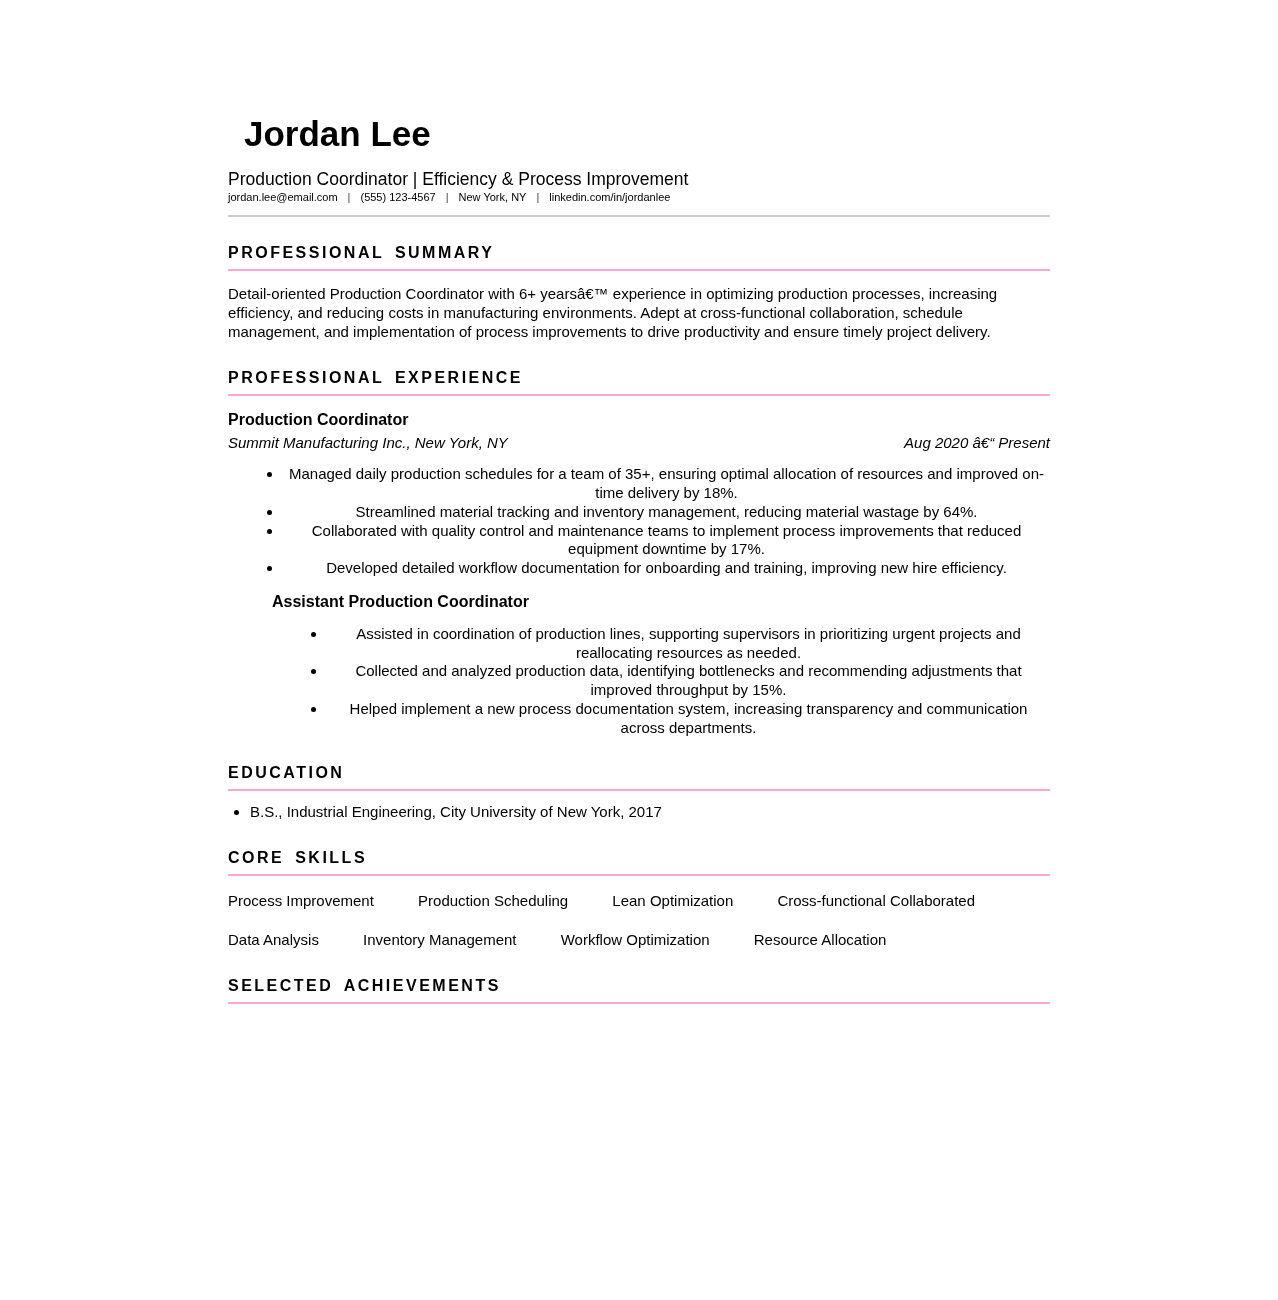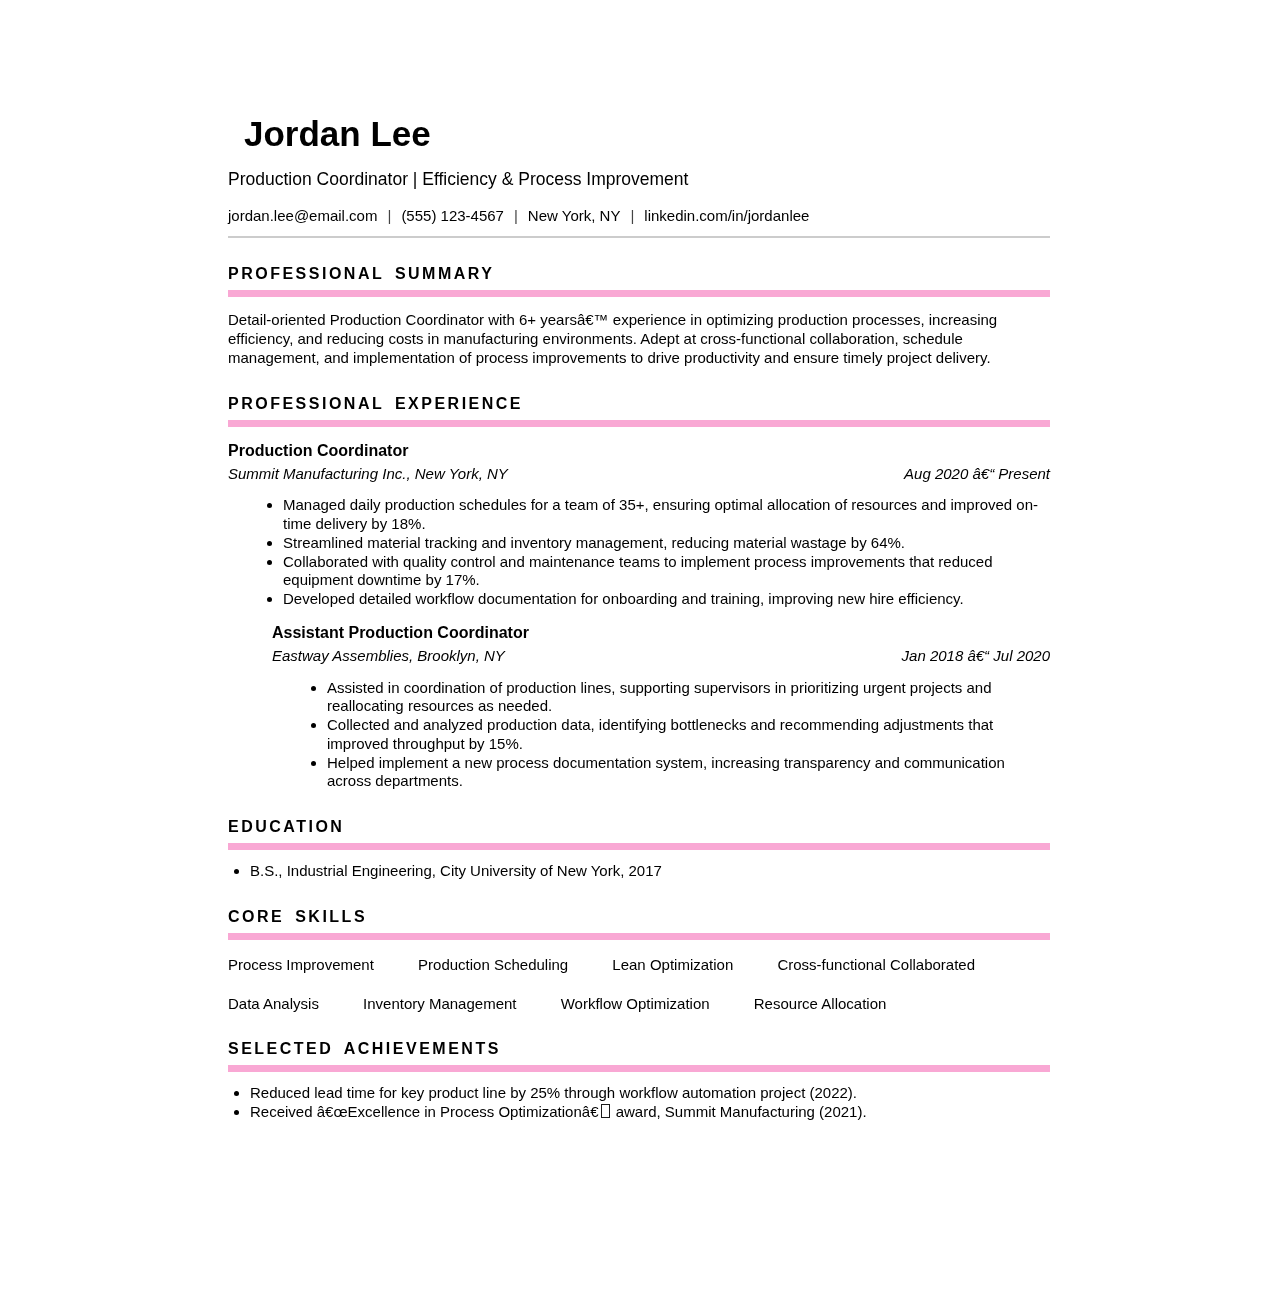--- a/index.html
+++ b/index.html
@@ -33,8 +33,8 @@
     margin-top: 8px;
   }
   .contact {
-    font-size: 15px;
-    margin-top: 16px;
+    font-size: 11px;
+    margin-top: 0;
   }
   .contact .sep {
     margin: 0 10px;

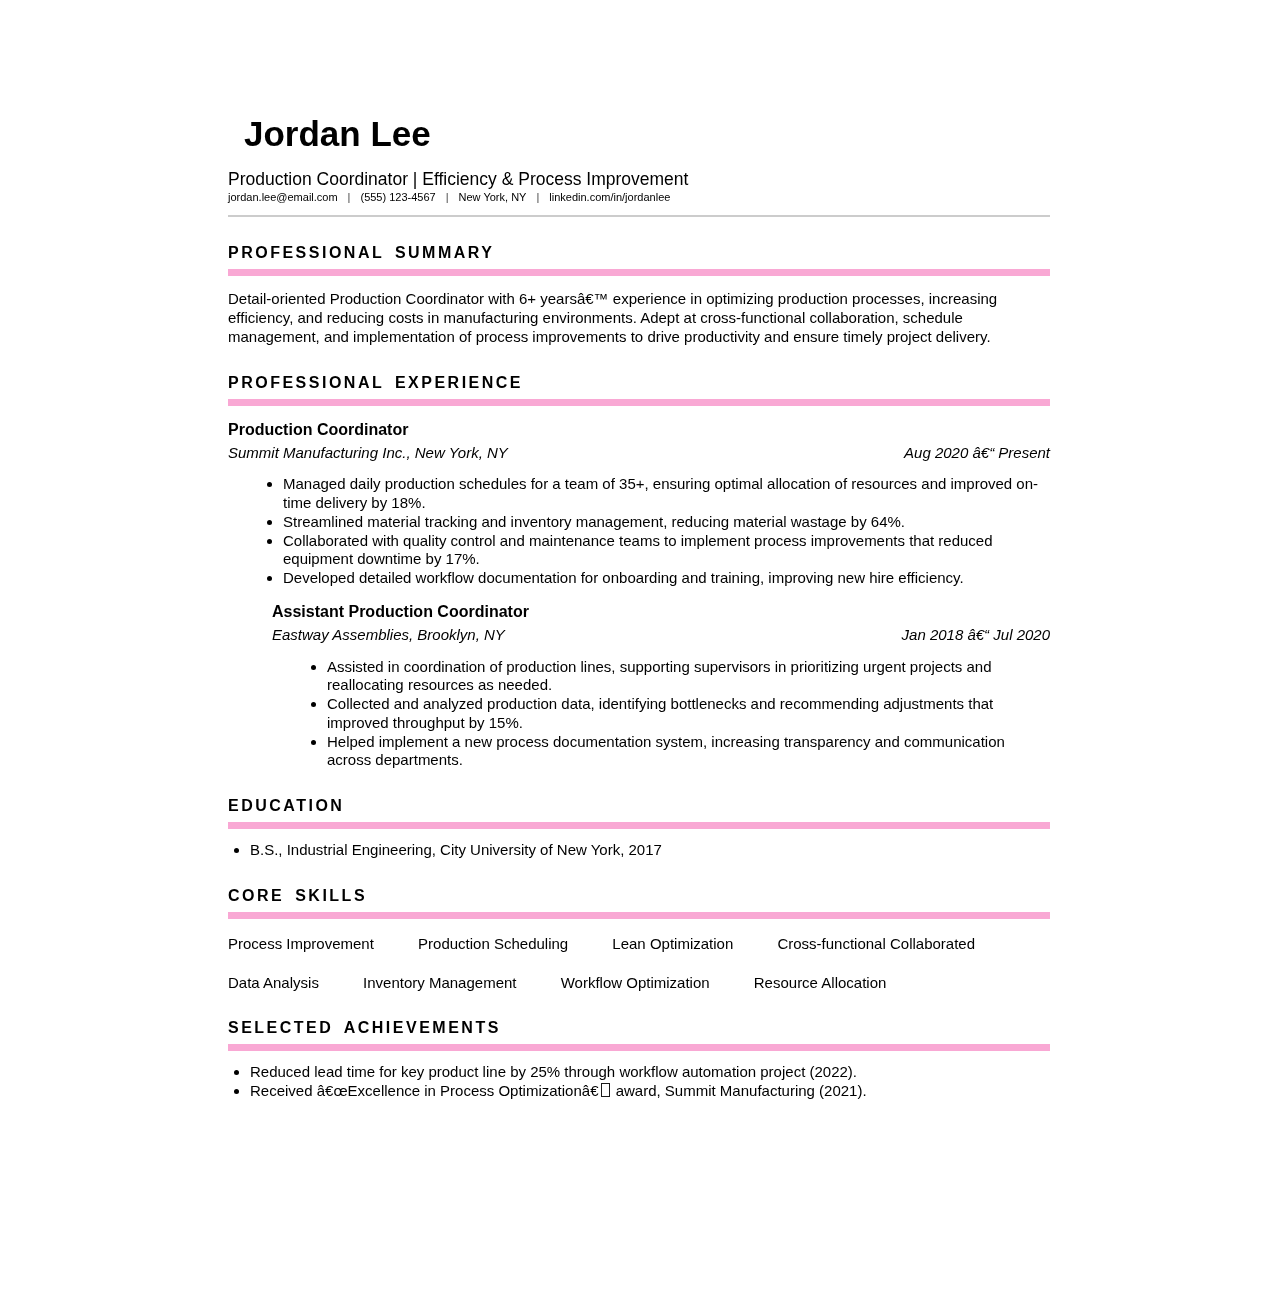--- a/index.html
+++ b/index.html
@@ -54,7 +54,7 @@
     word-spacing: 4px;
     margin: 26px 0 0 0;
     padding-bottom: 6px;
-    border-bottom: 7px solid #f9a8d4;
+    border-bottom: 2px solid #f9a8d4;
   }
 
   .summary-text {

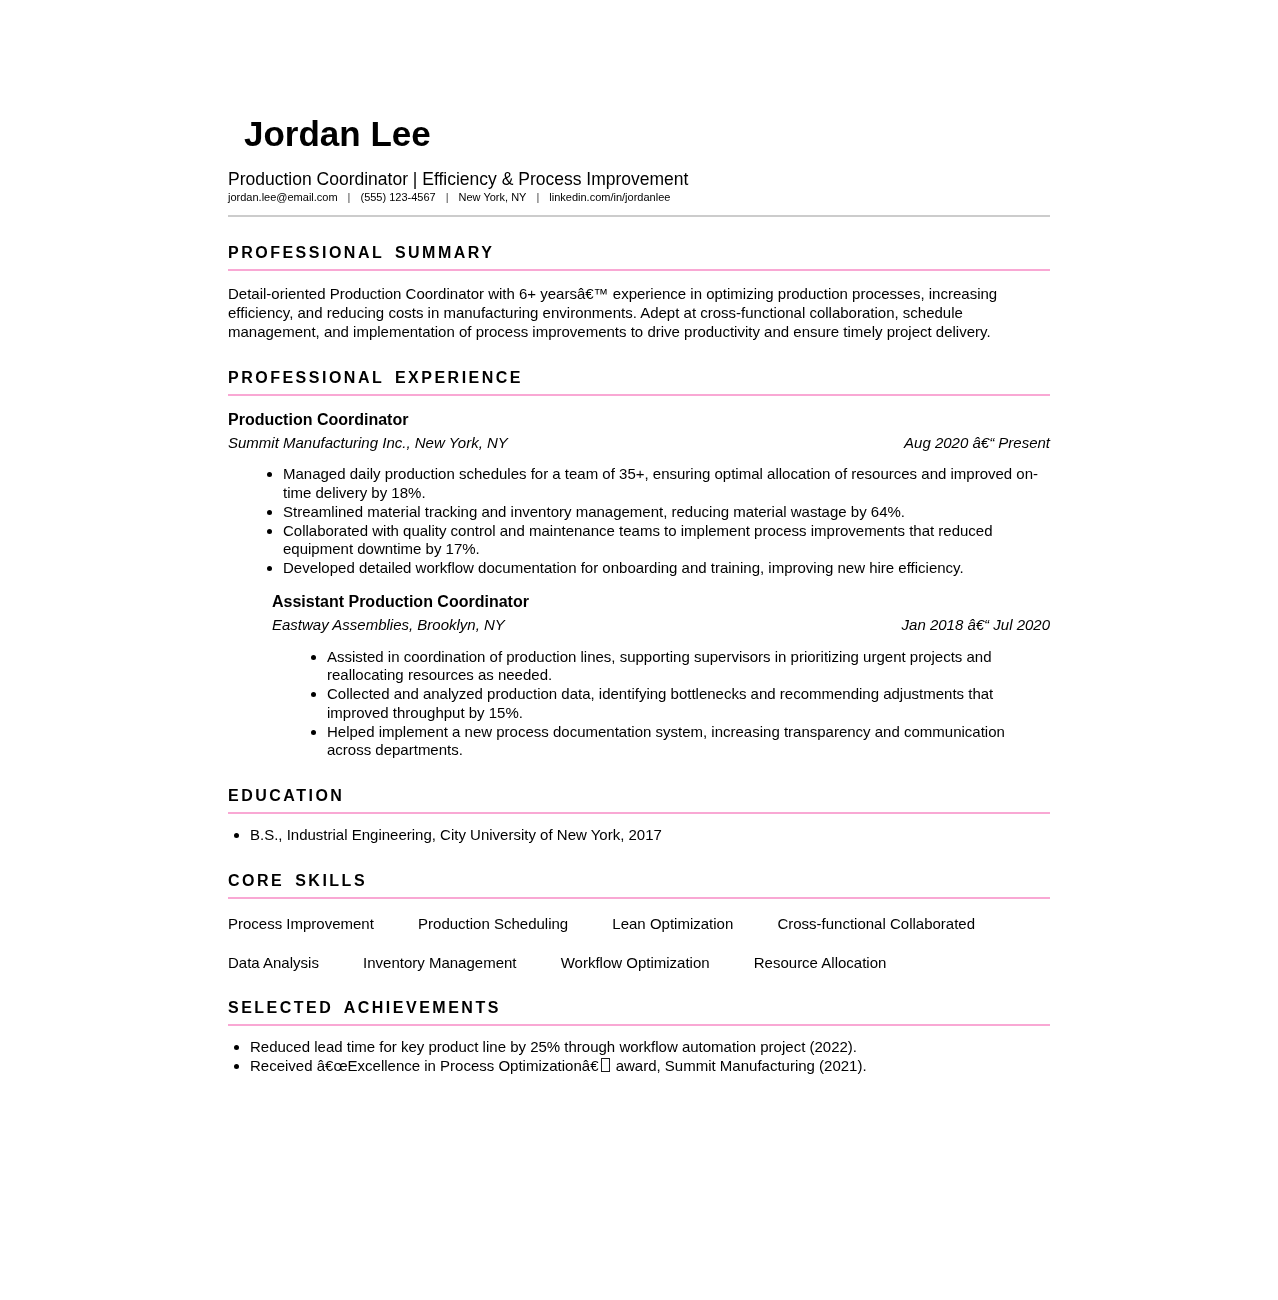--- a/index.html
+++ b/index.html
@@ -82,6 +82,7 @@
   ul.job-bullets {
     margin: 13px 0 0 0;
     padding-left: 55px;
+    text-align: center;
   }
   ul.job-bullets li {
     margin: 0;

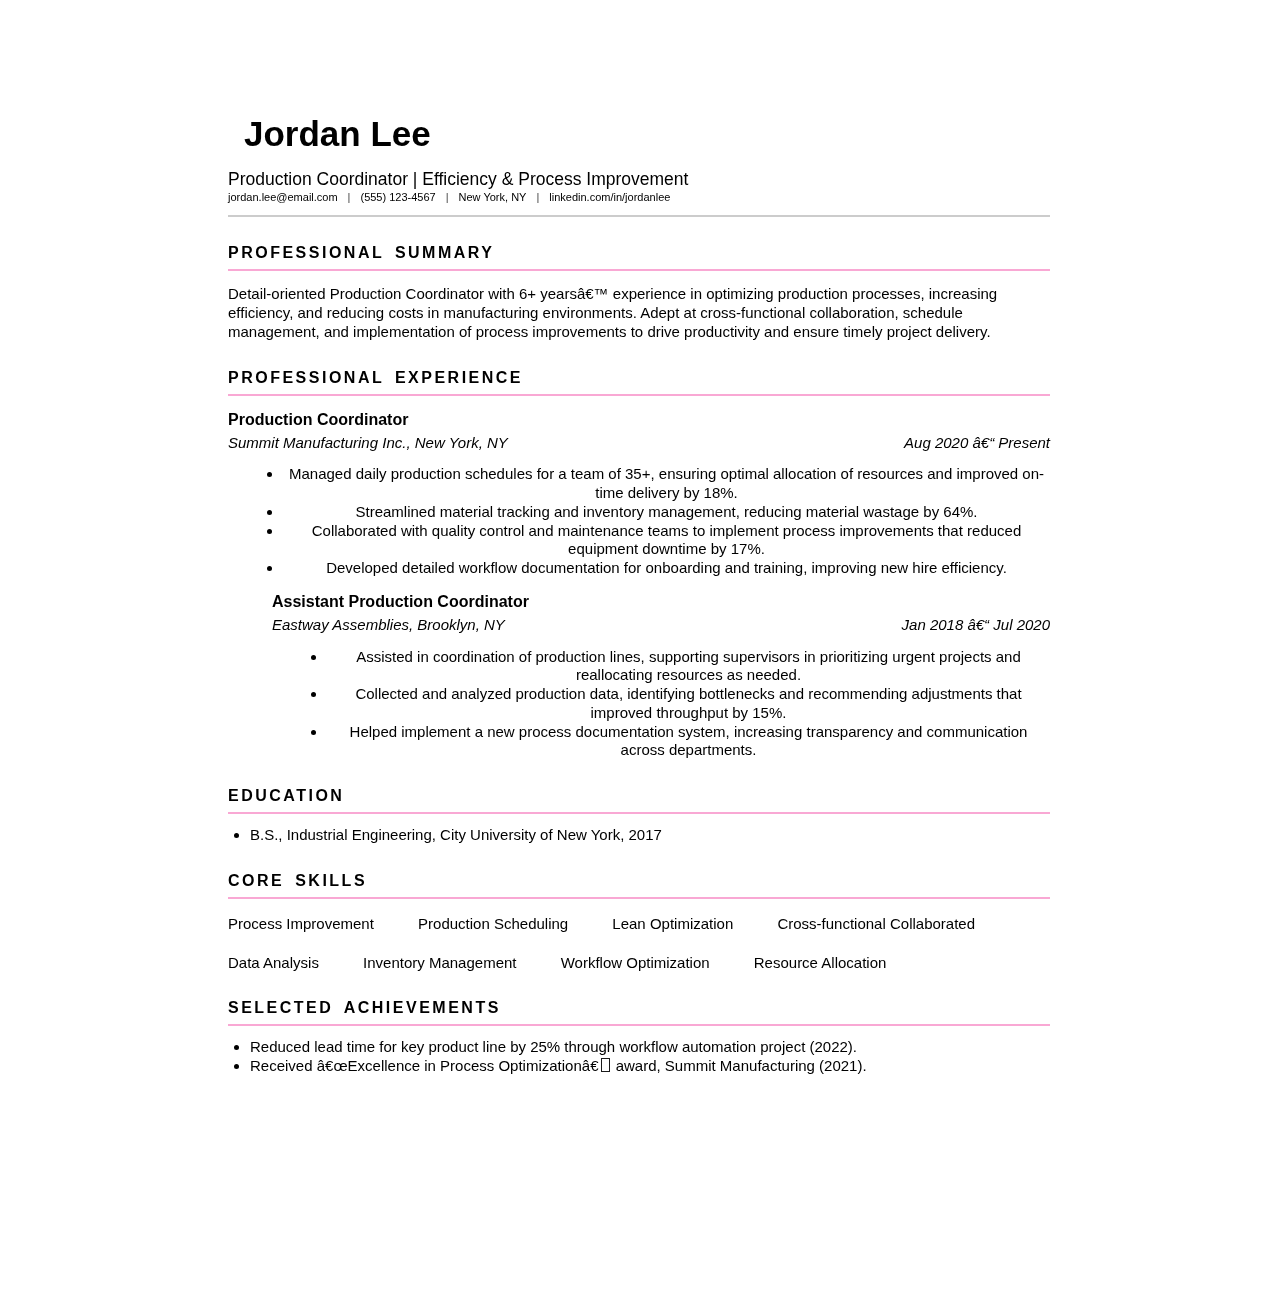--- a/index.html
+++ b/index.html
@@ -160,10 +160,6 @@
 
     <div class="job">
       <div class="job-title">Assistant Production Coordinator</div>
-      <div class="job-meta">
-        <span class="company">Eastway Assemblies, Brooklyn, NY</span>
-        <span class="dates">Jan 2018 â€“ Jul 2020</span>
-      </div>
       <ul class="job-bullets">
         <li>Assisted in coordination of production lines, supporting supervisors in prioritizing urgent projects and reallocating resources as needed.</li>
         <li>Collected and analyzed production data, identifying bottlenecks and recommending adjustments that improved throughput by 15%.</li>

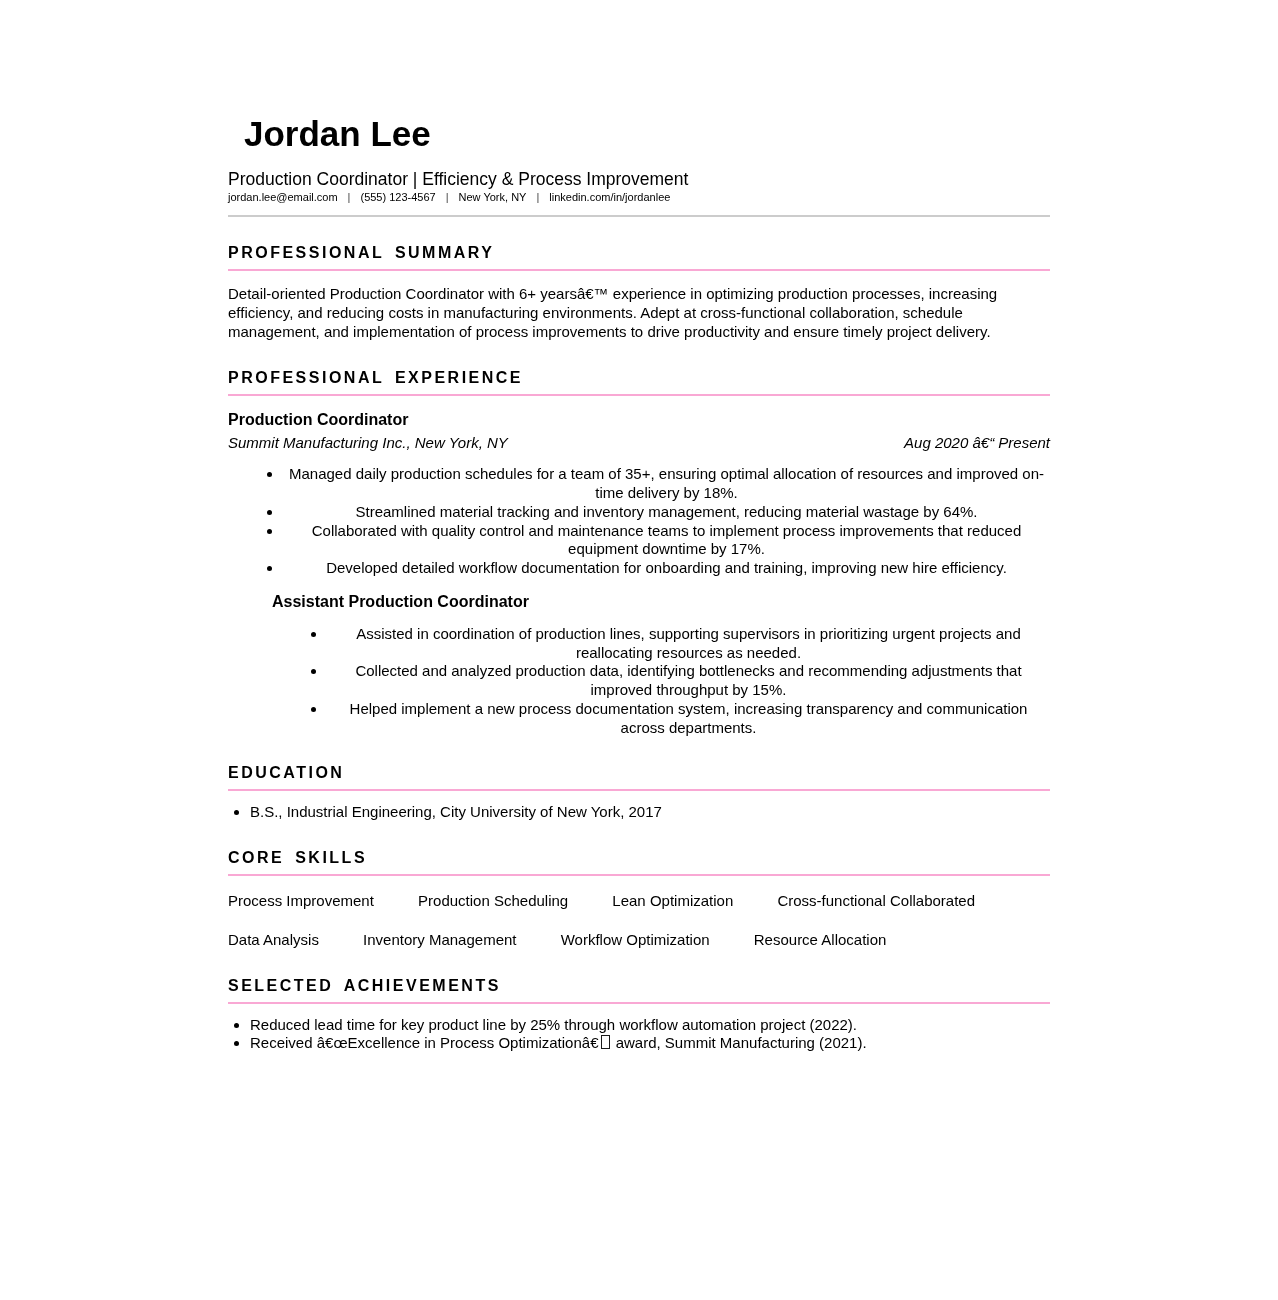--- a/index.html
+++ b/index.html
@@ -193,10 +193,6 @@
 
   <section>
     <h2 class="section-heading">SELECTED ACHIEVEMENTS</h2>
-    <ul class="plain-list">
-      <li>Reduced lead time for key product line by 25% through workflow automation project (2022).</li>
-      <li><span>Received â€œExcellence in Process Optimizationâ€</span><span class="tofu"></span><span> award, Summit Manufacturing (2021).</span></li>
-    </ul>
   </section>
 
 </div>

